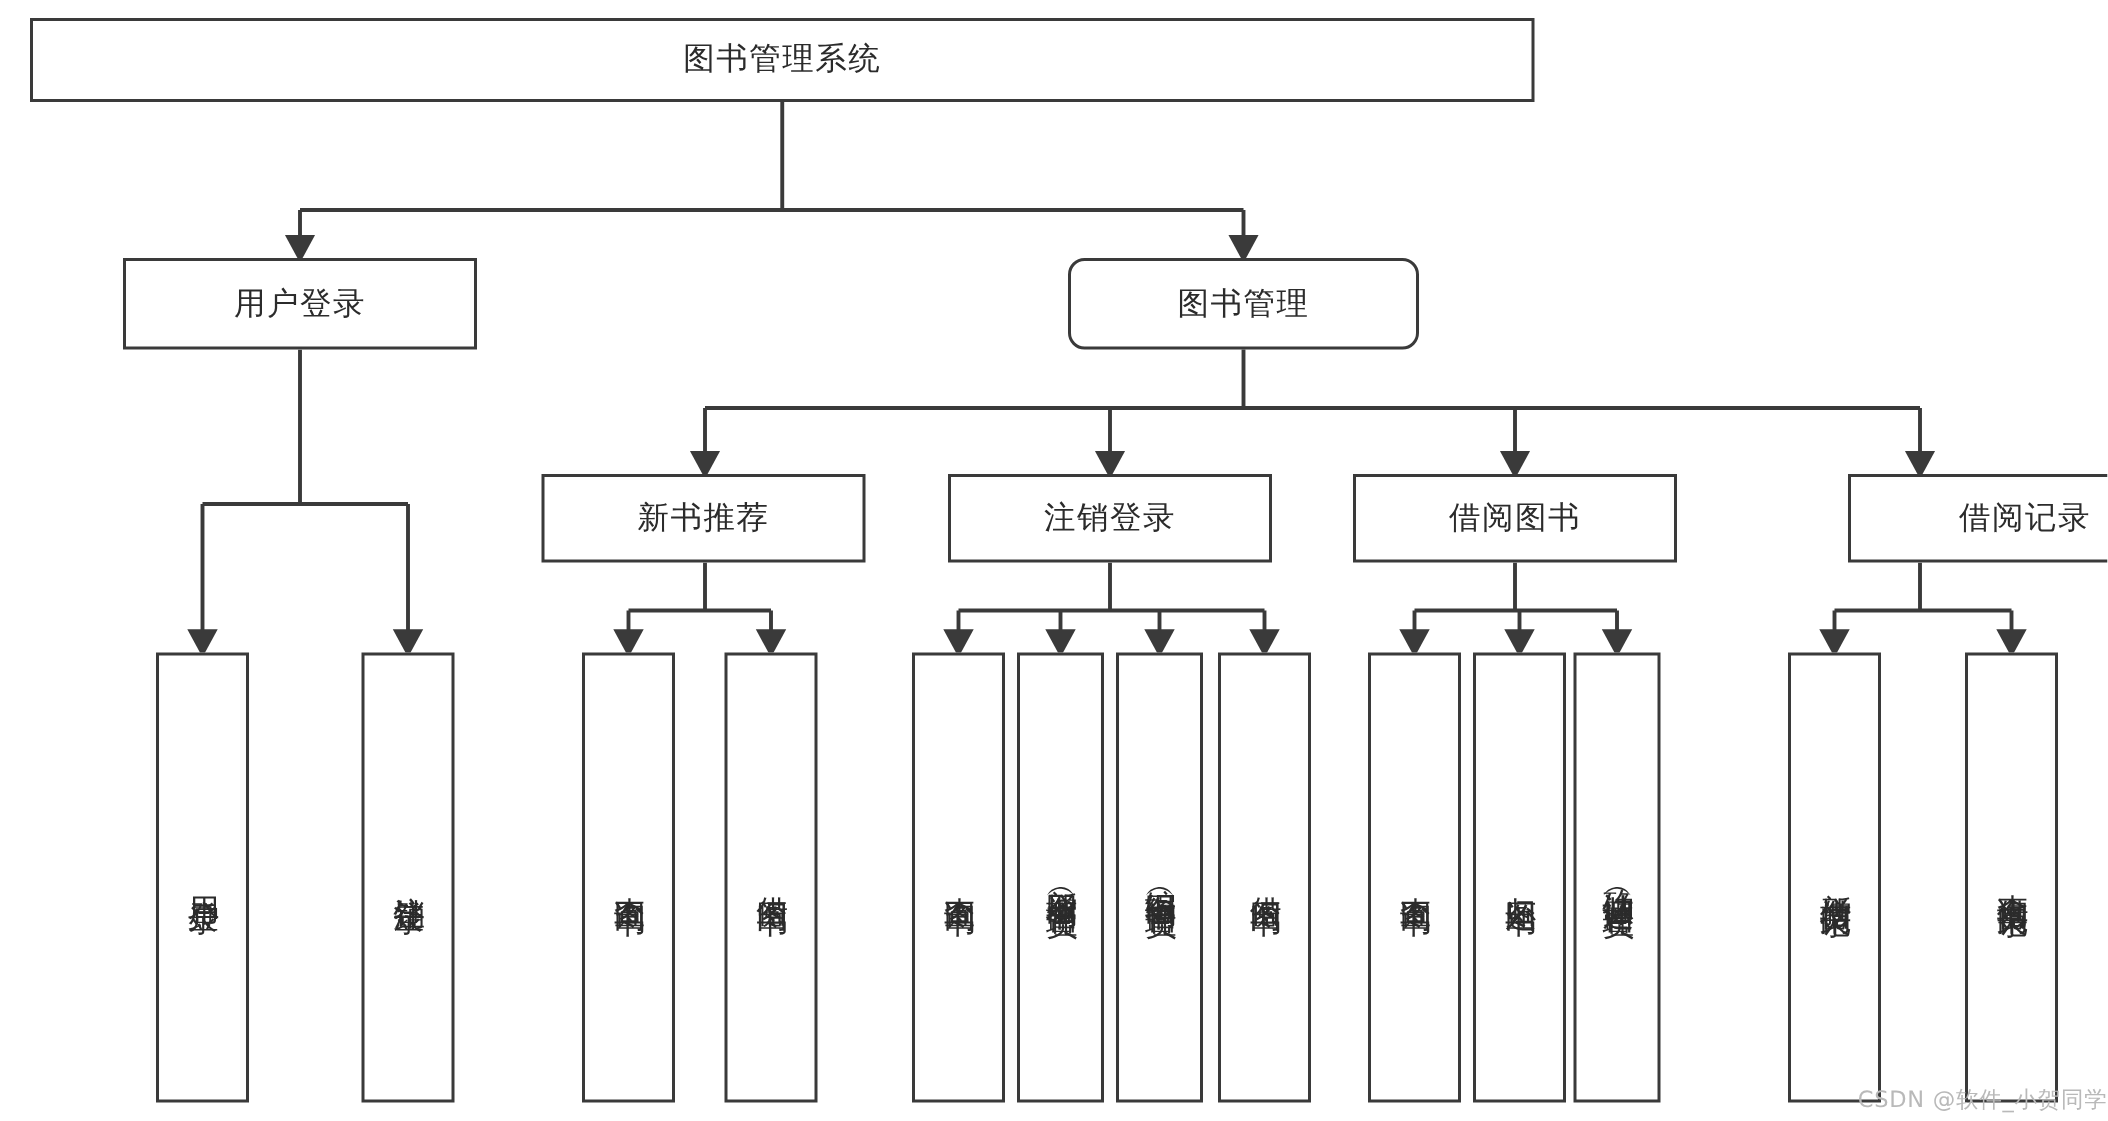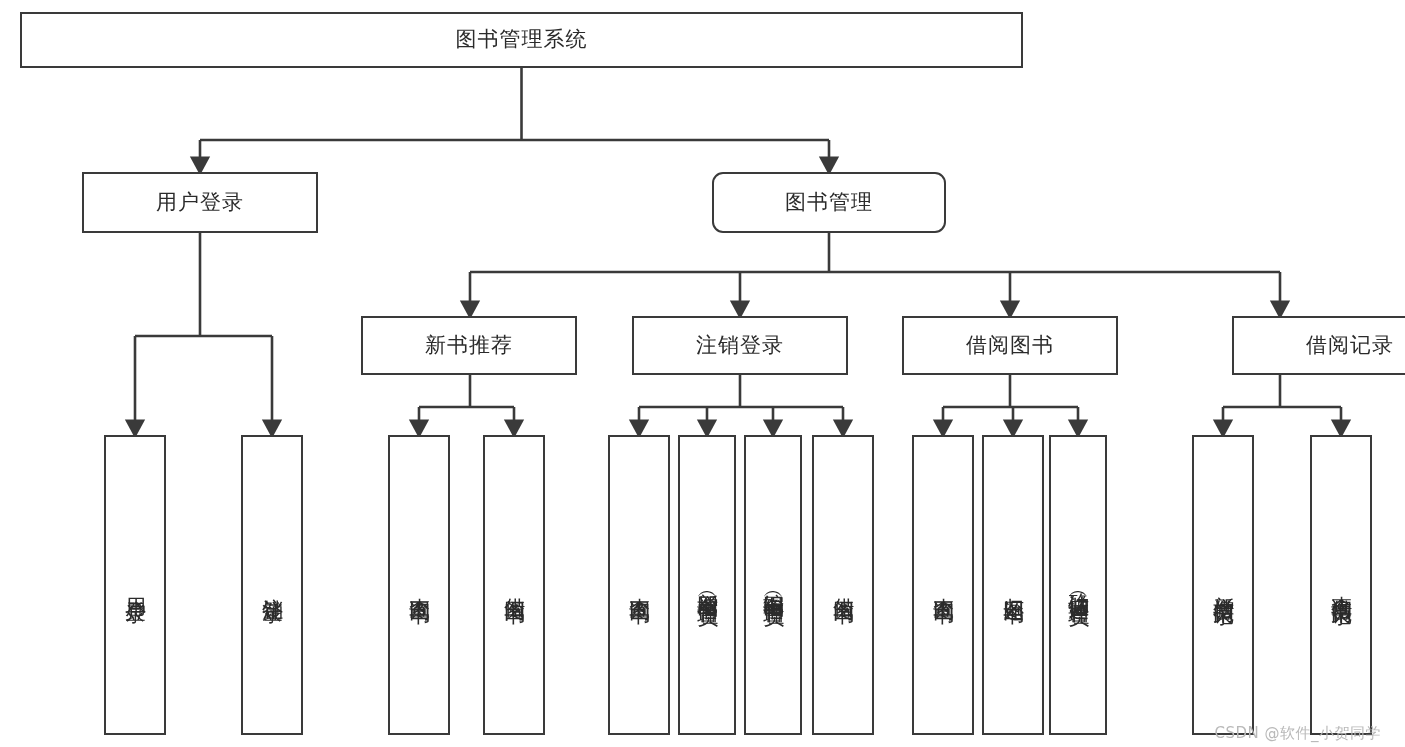--- a/index.html
+++ b/index.html
@@ -56,7 +56,7 @@
   }
   .watermark {
     position: absolute;
-    right: 24px;
+    right: 0;
     bottom: 4px;
     font-size: 15px;
     color: #b9b9b9;

